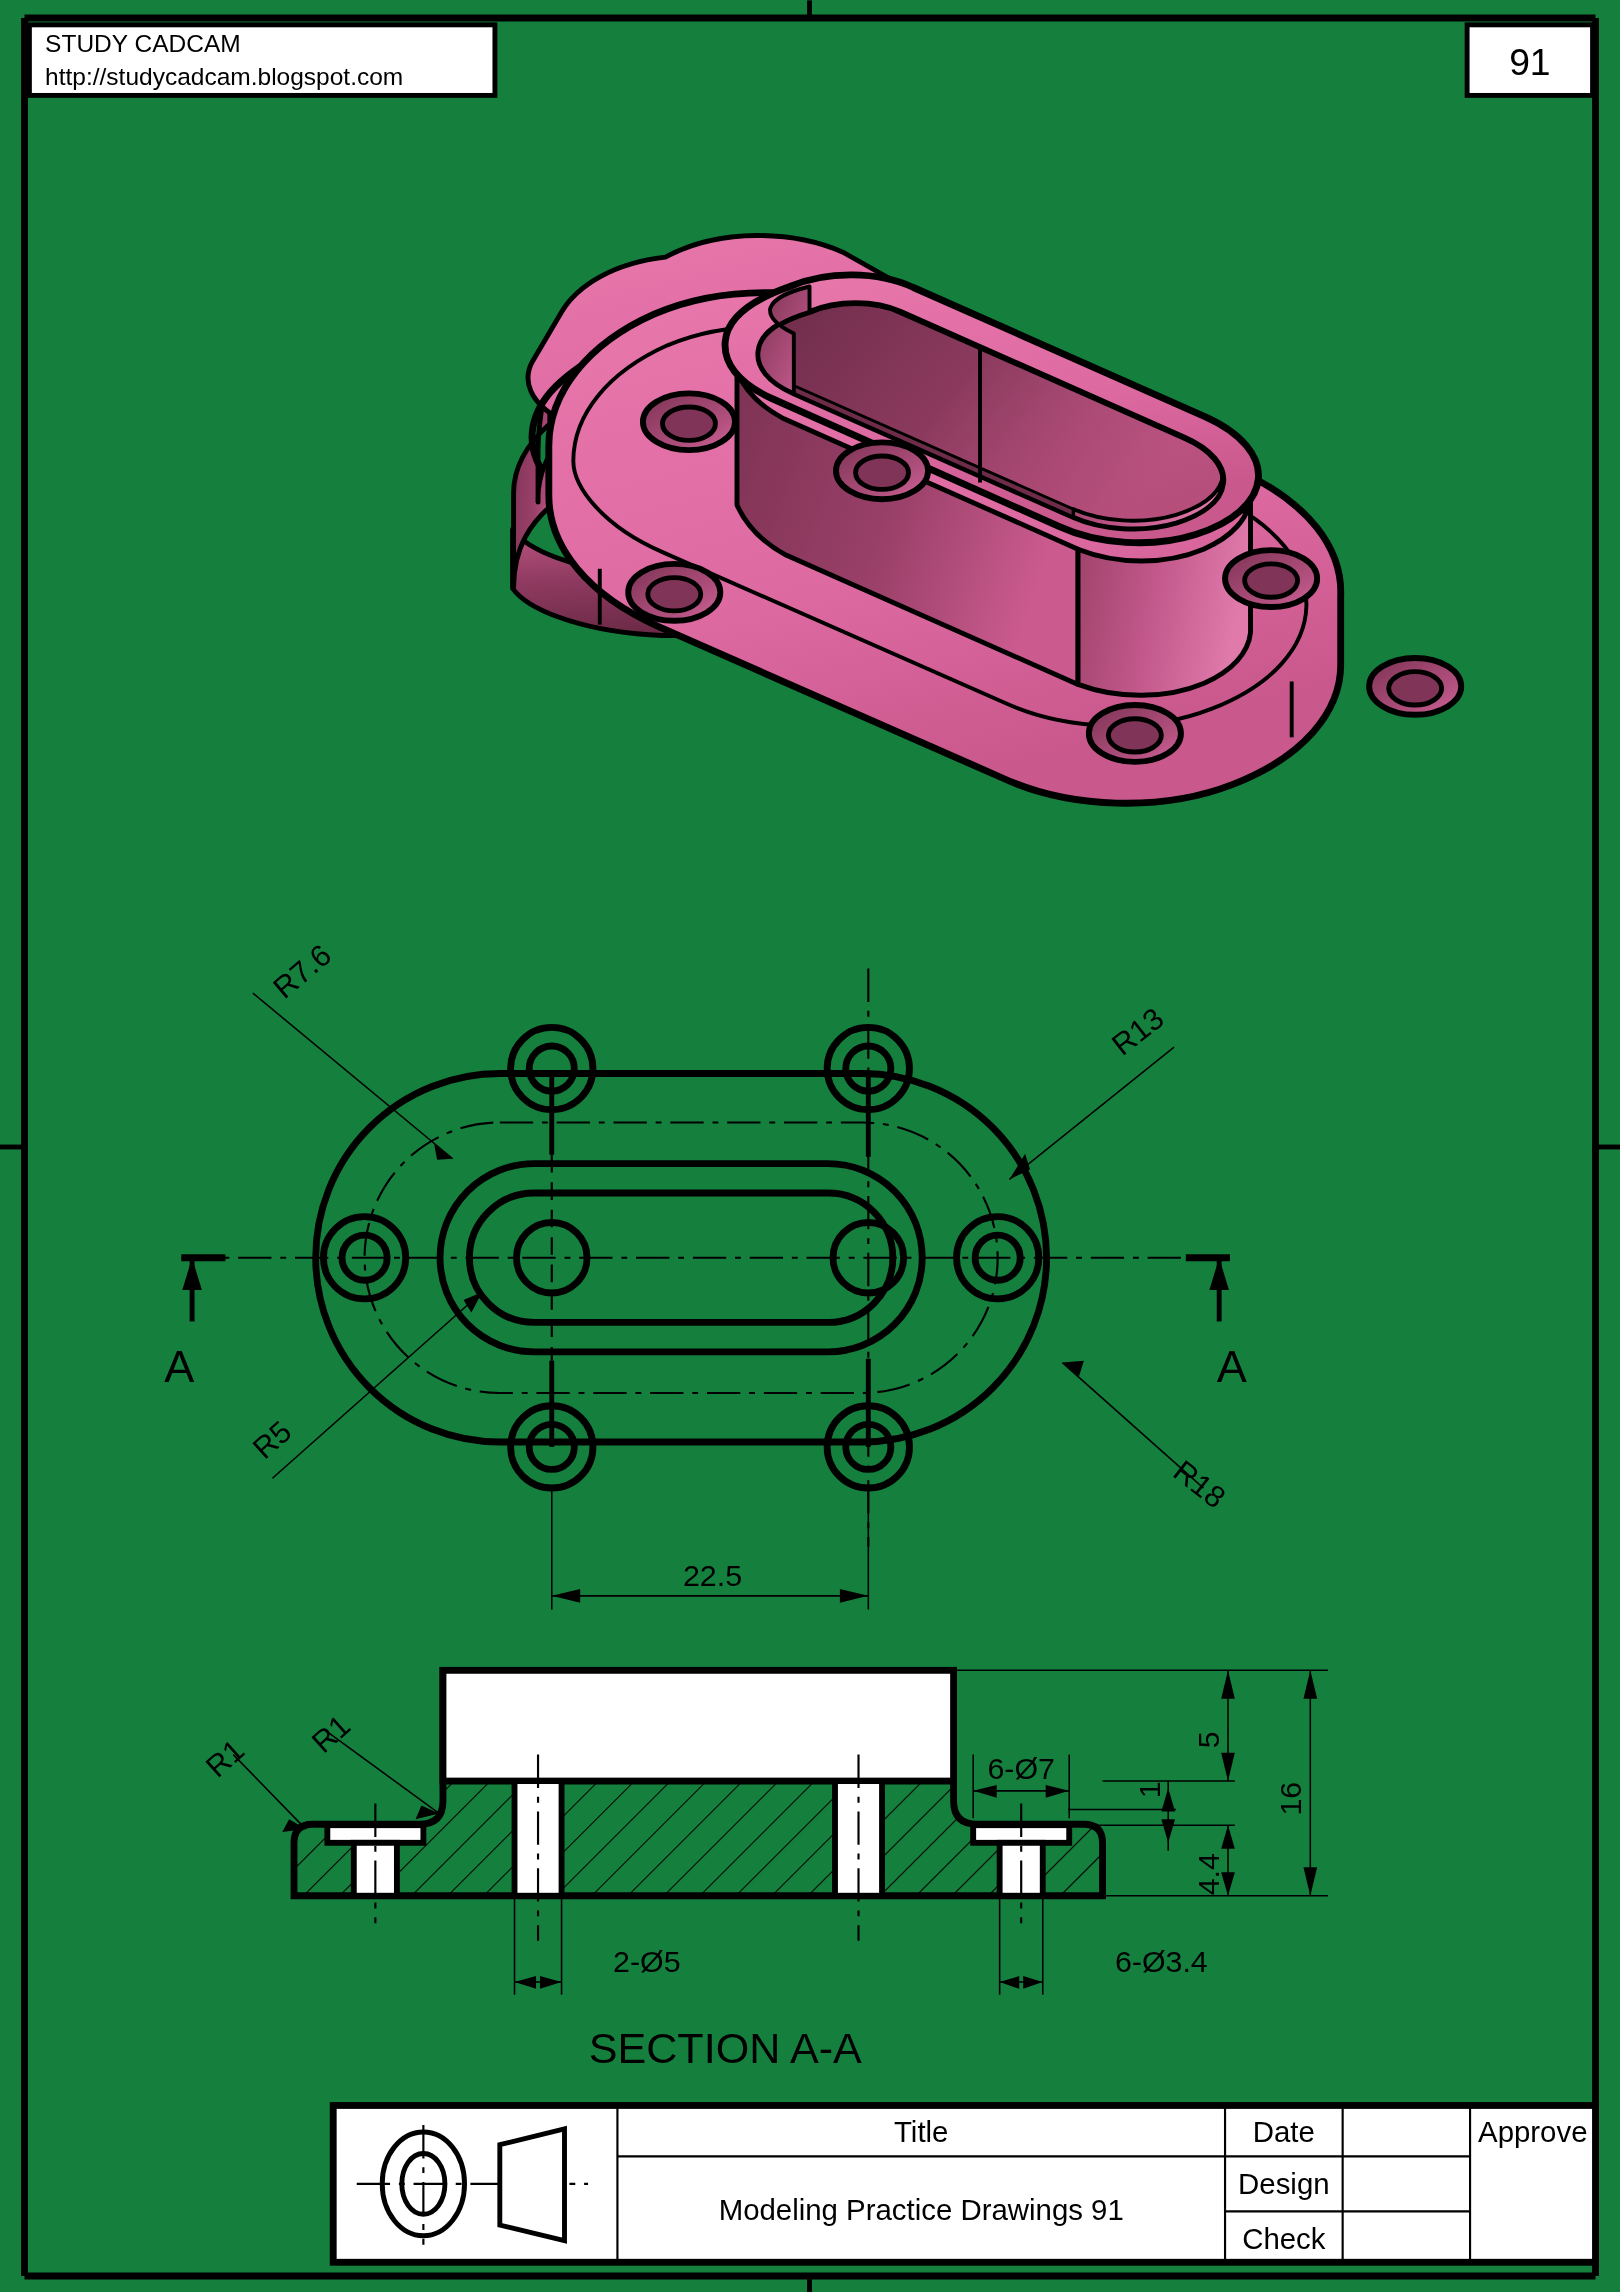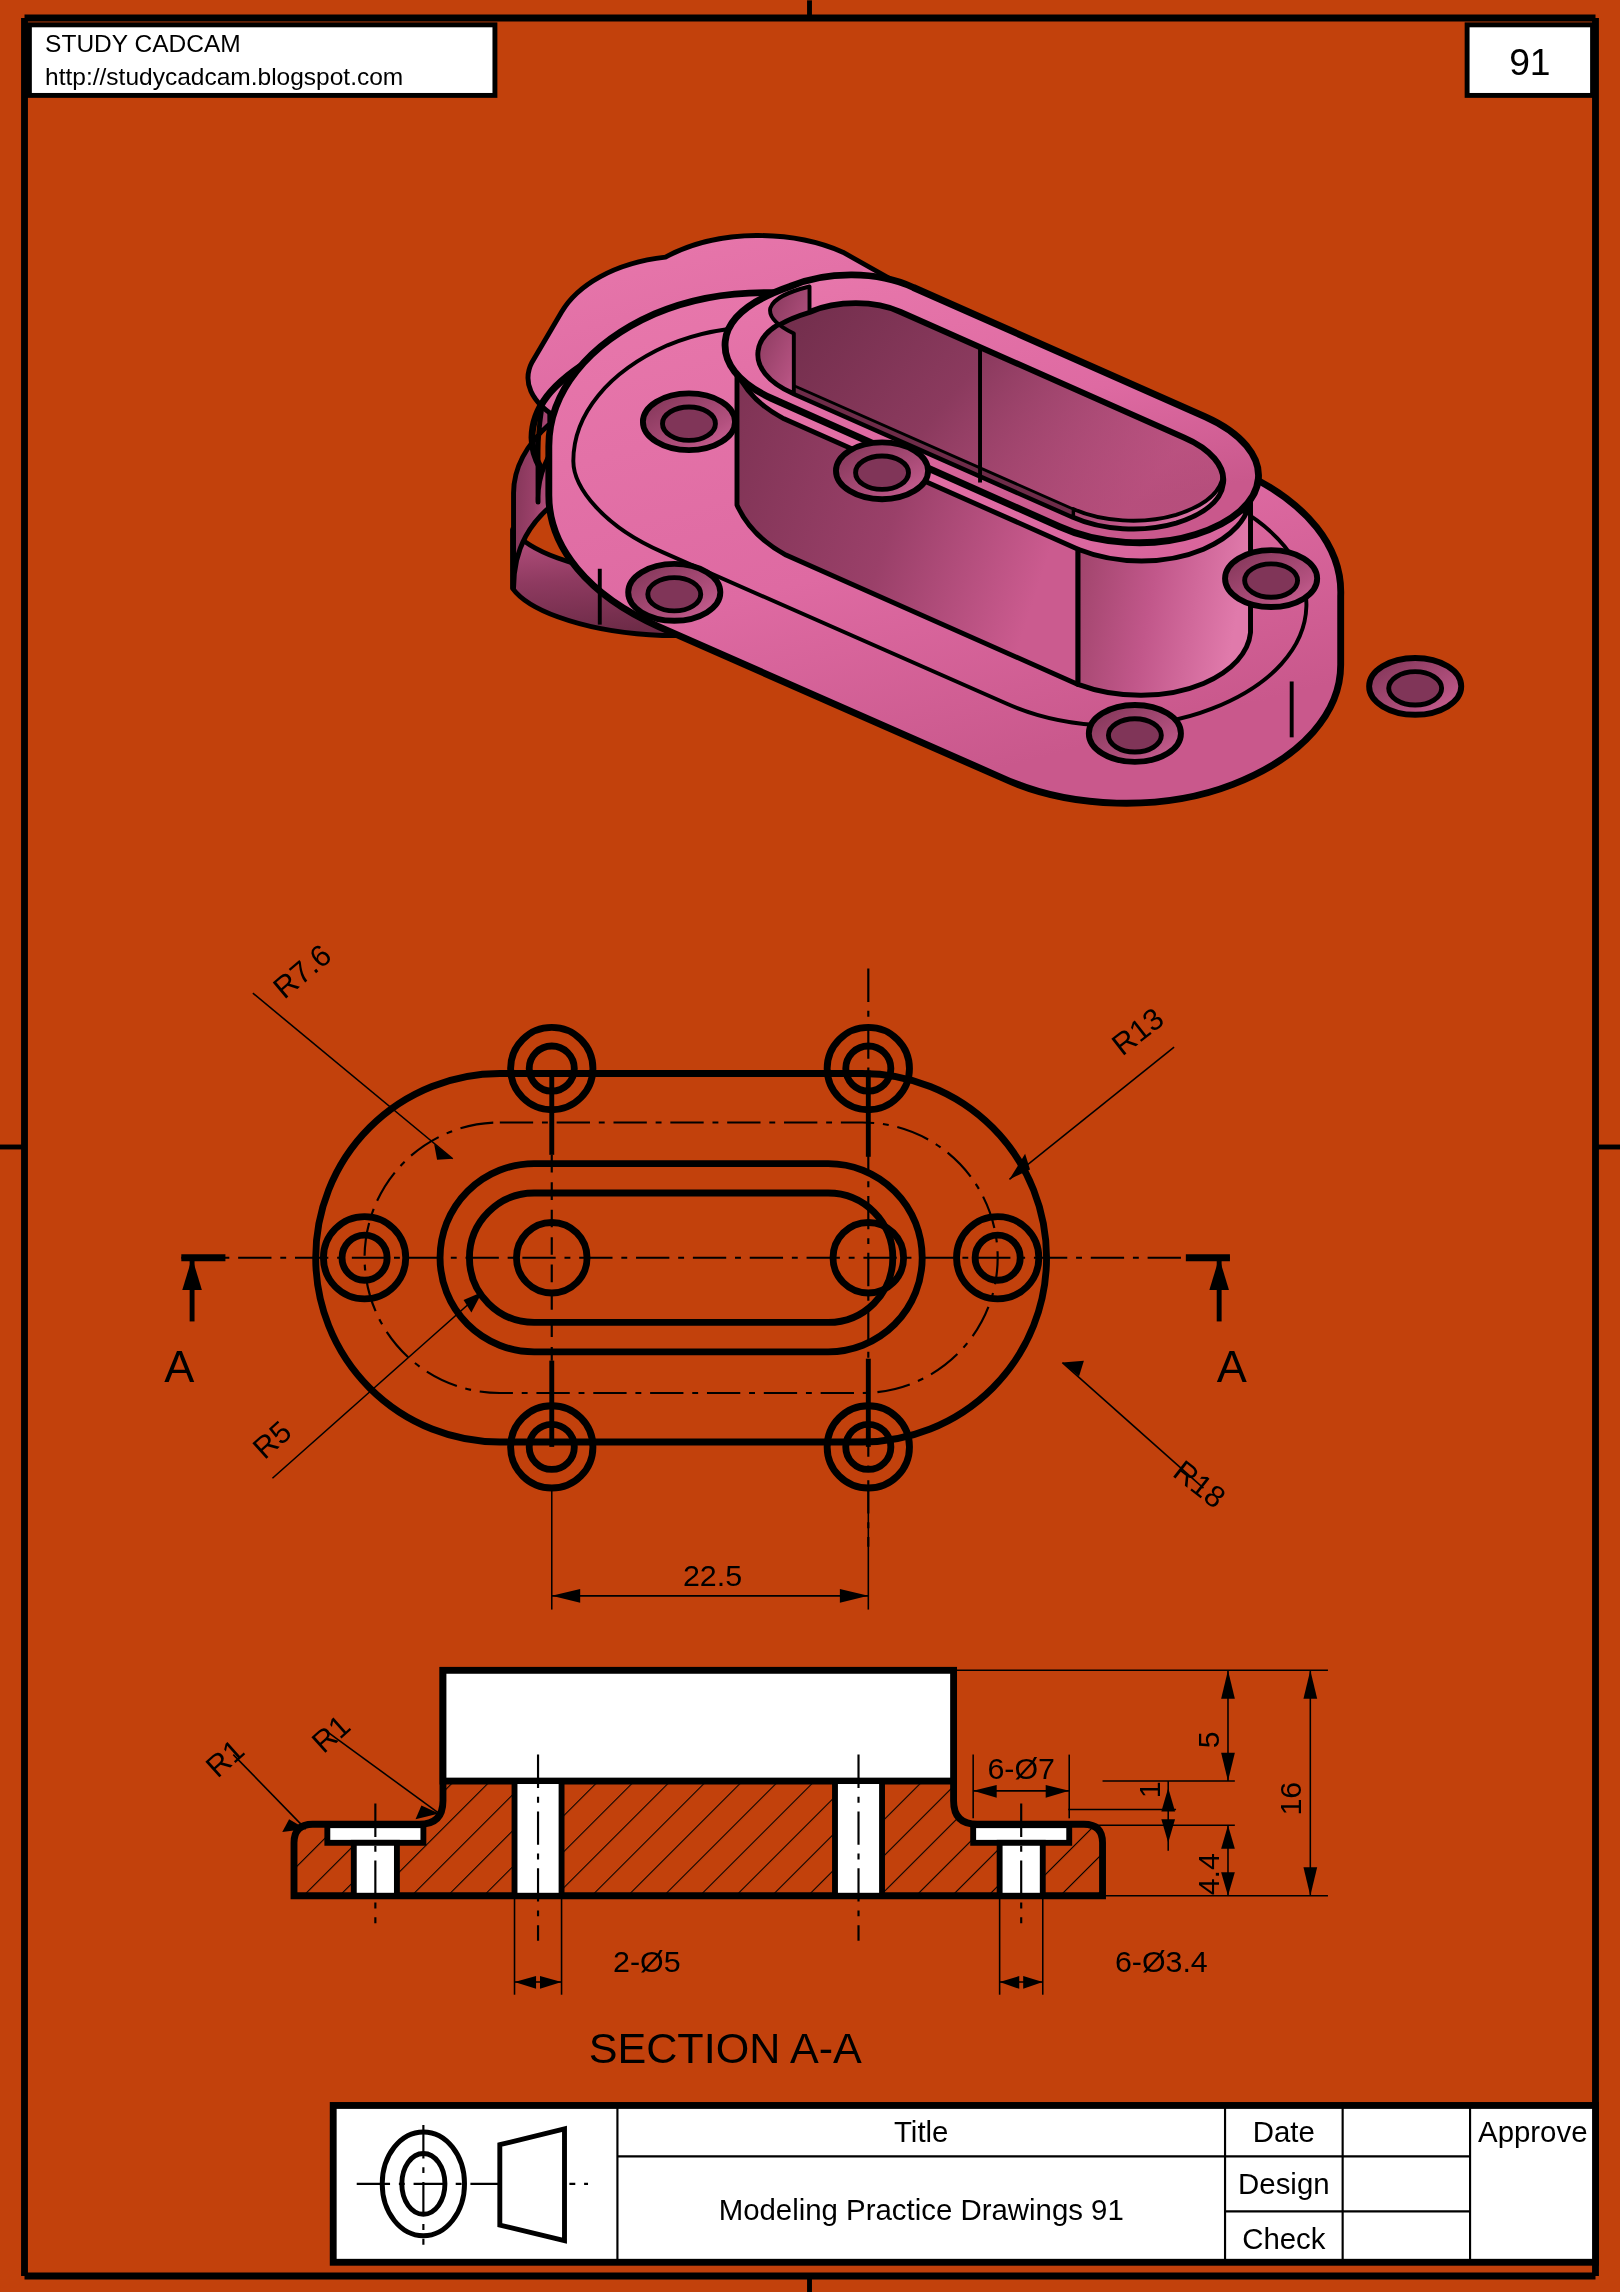--- a/index.html
+++ b/index.html
@@ -14,7 +14,7 @@
     position: relative;
     width: 1620px;
     height: 2293px;
-    background: #c2410c;
+    background: #15803d;
     overflow: hidden;
   }
   svg.layer {

